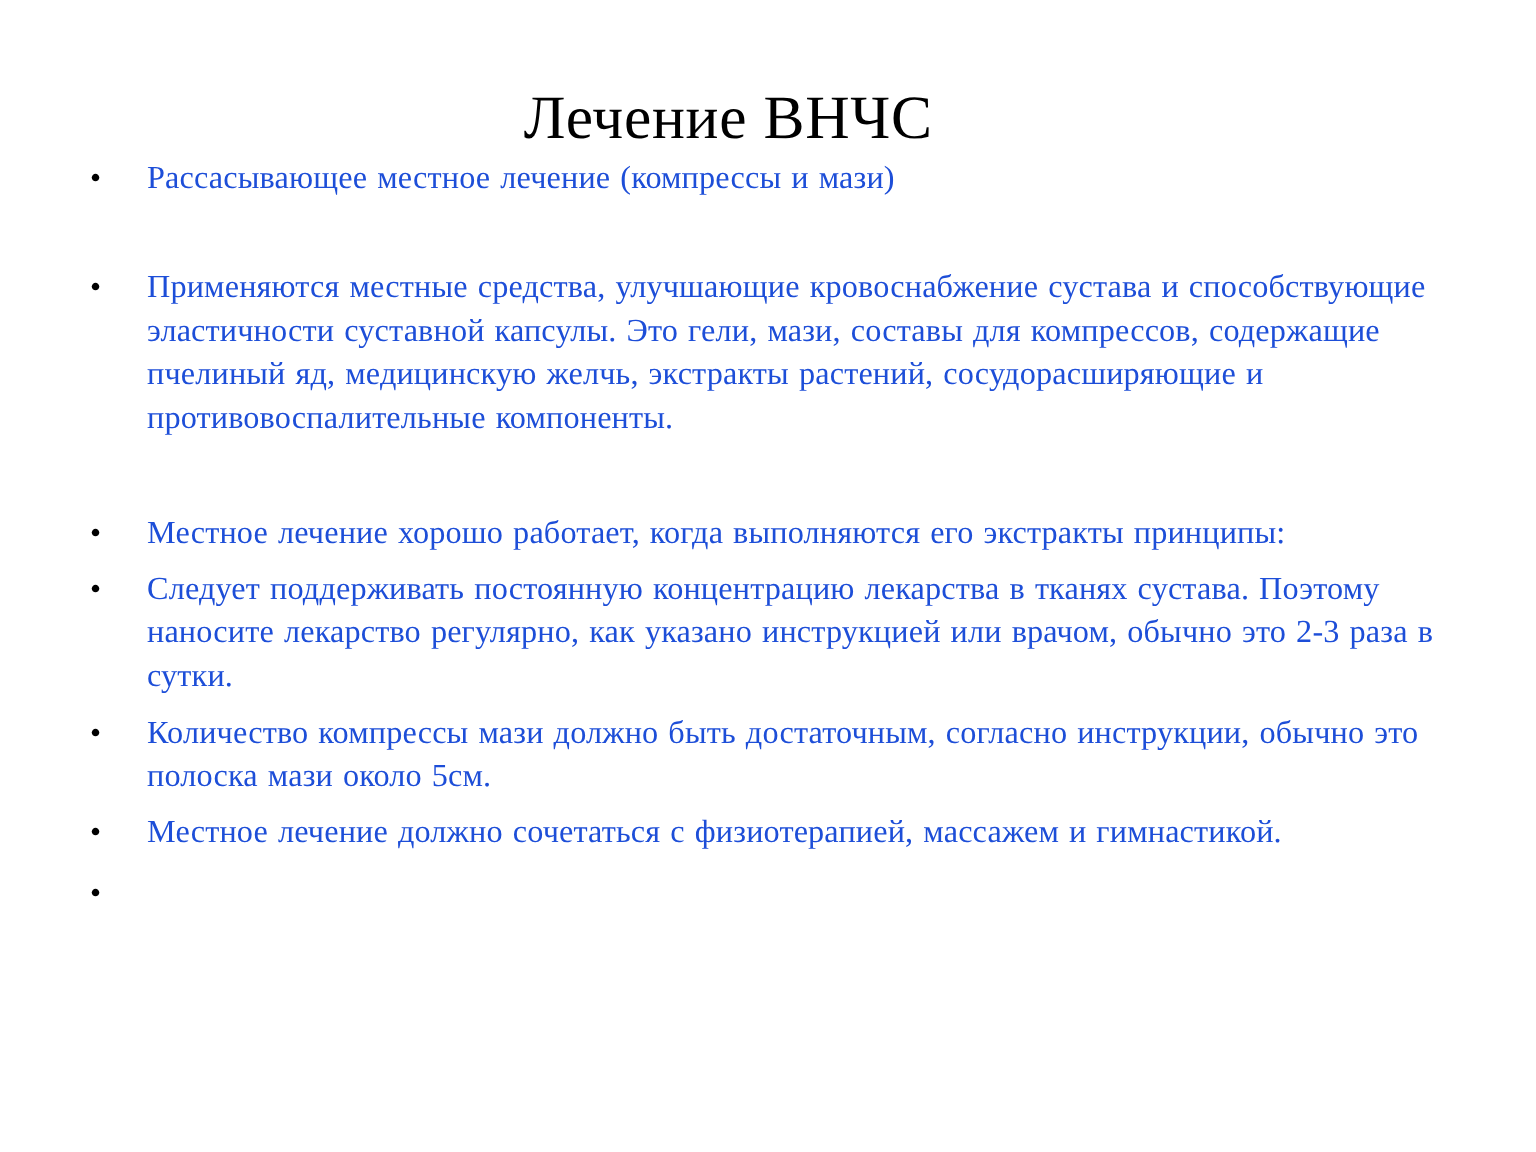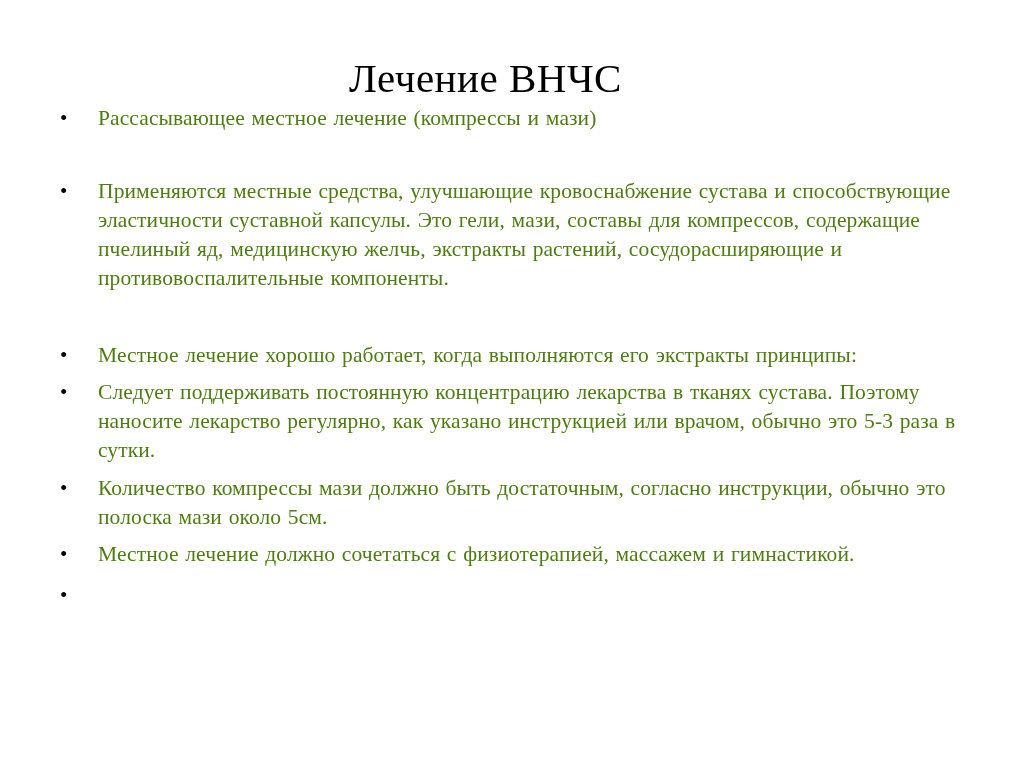--- a/index.html
+++ b/index.html
@@ -69,7 +69,7 @@
     text-align: left;
     letter-spacing: 0.1px;
     word-spacing: 1.2px;
-    color: #4d7c0f;
+    color: #1d4ed8;
   }
 
   

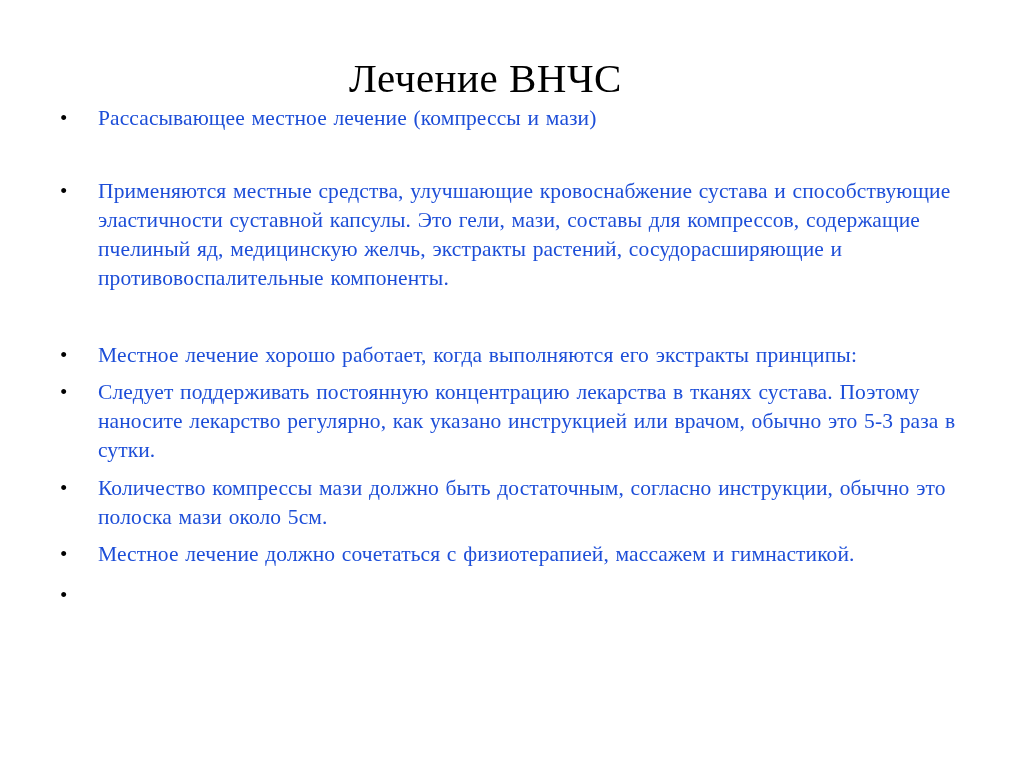--- a/index.html
+++ b/index.html
@@ -109,7 +109,7 @@
 
     <div class="bullet-row row-4">
       <span class="bullet-marker">•</span>
-      <span class="bullet-text">Следует поддерживать постоянную концентрацию лекарства в тканях сустава. Поэтому наносите лекарство регулярно, как указано инструкцией или врачом, обычно это 5-3 раза в сутки.</span>
+      <span class="bullet-text">Следует поддерживать постоянную концентрацию лекарства в тканях сустава. Поэтому наносите лекарство регулярно, как указано инструкцией или врачом, обычно это 2-3 раза в сутки.</span>
     </div>
 
     <div class="bullet-row row-5">

